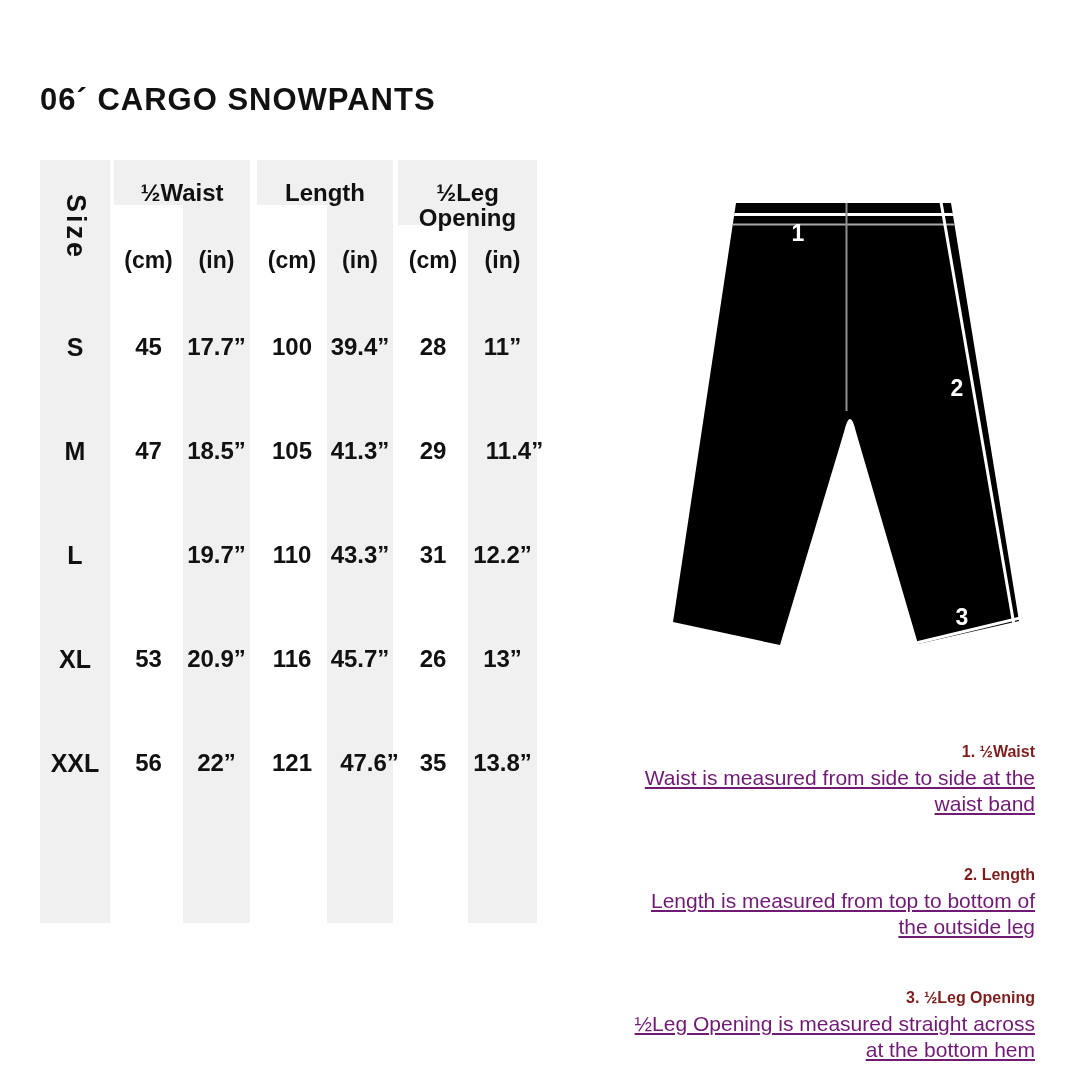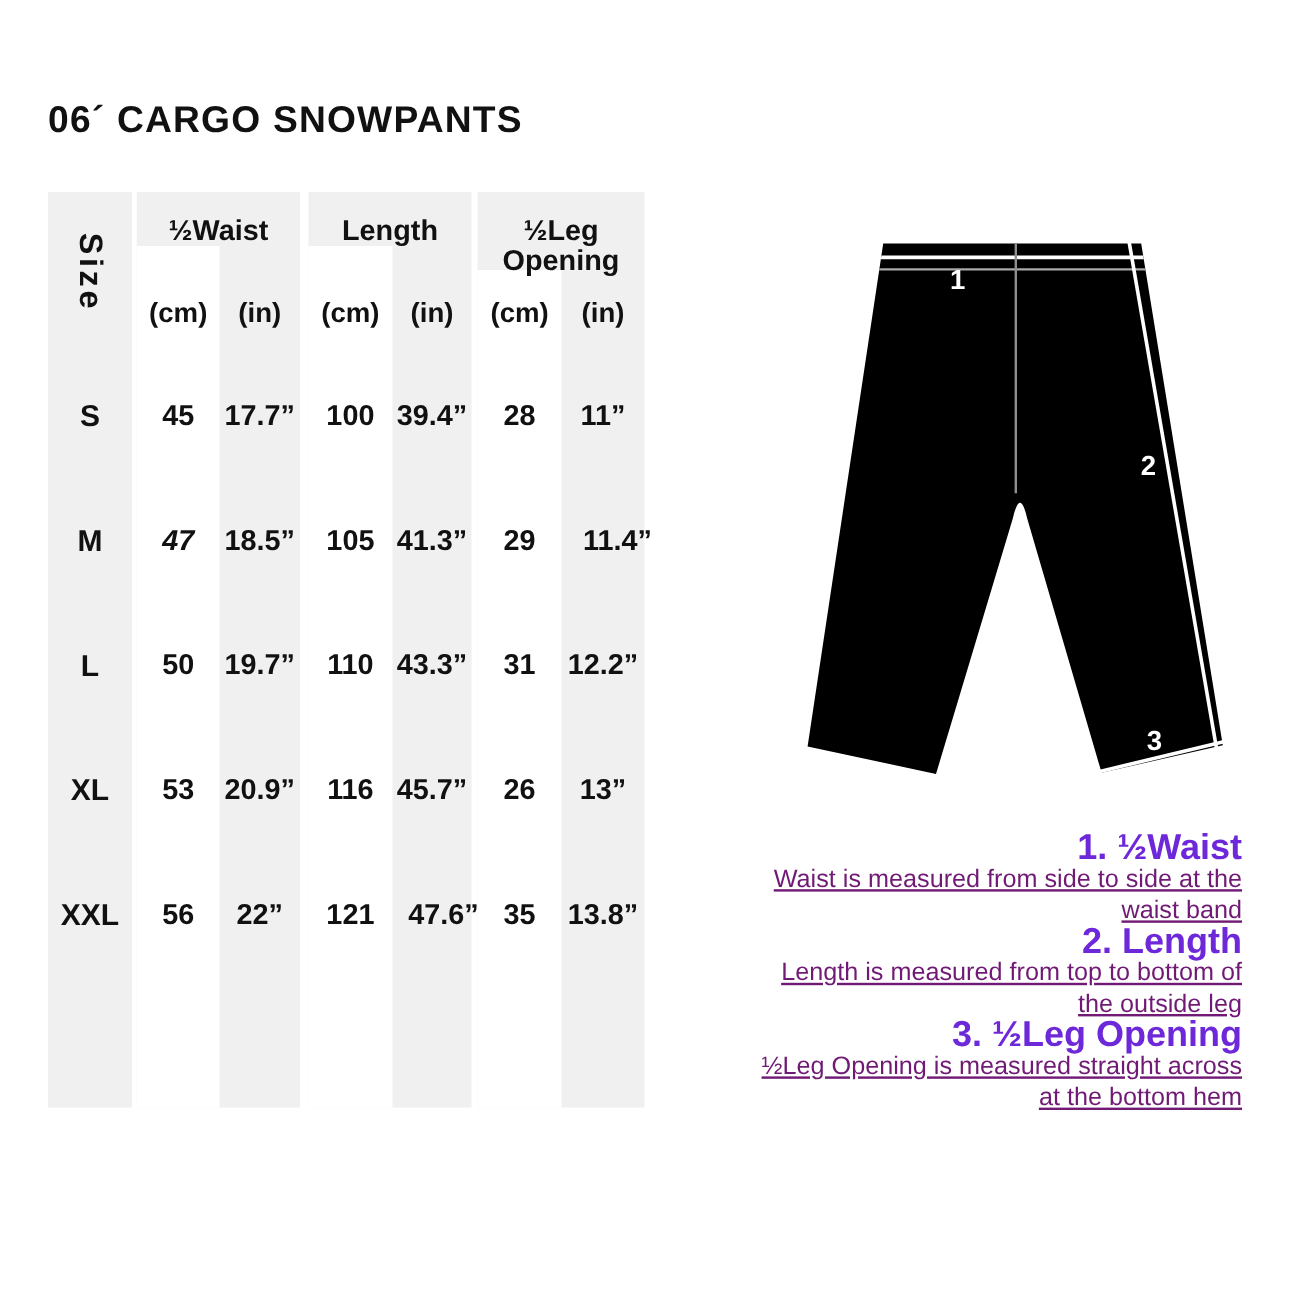--- a/index.html
+++ b/index.html
@@ -77,7 +77,7 @@
       <div class="cell val" style="grid-column:10;grid-row:3;">11”</div>
 
       <div class="cell sizecell" style="grid-column:1;grid-row:4;">M</div>
-      <div class="cell val" style="grid-column:3;grid-row:4;font-style:italic;">47</div>
+      <div class="cell val" style="grid-column:3;grid-row:4;">47</div>
       <div class="cell val" style="grid-column:4;grid-row:4;">18.5”</div>
       <div class="cell val" style="grid-column:6;grid-row:4;">105</div>
       <div class="cell val" style="grid-column:7;grid-row:4;">41.3”</div>

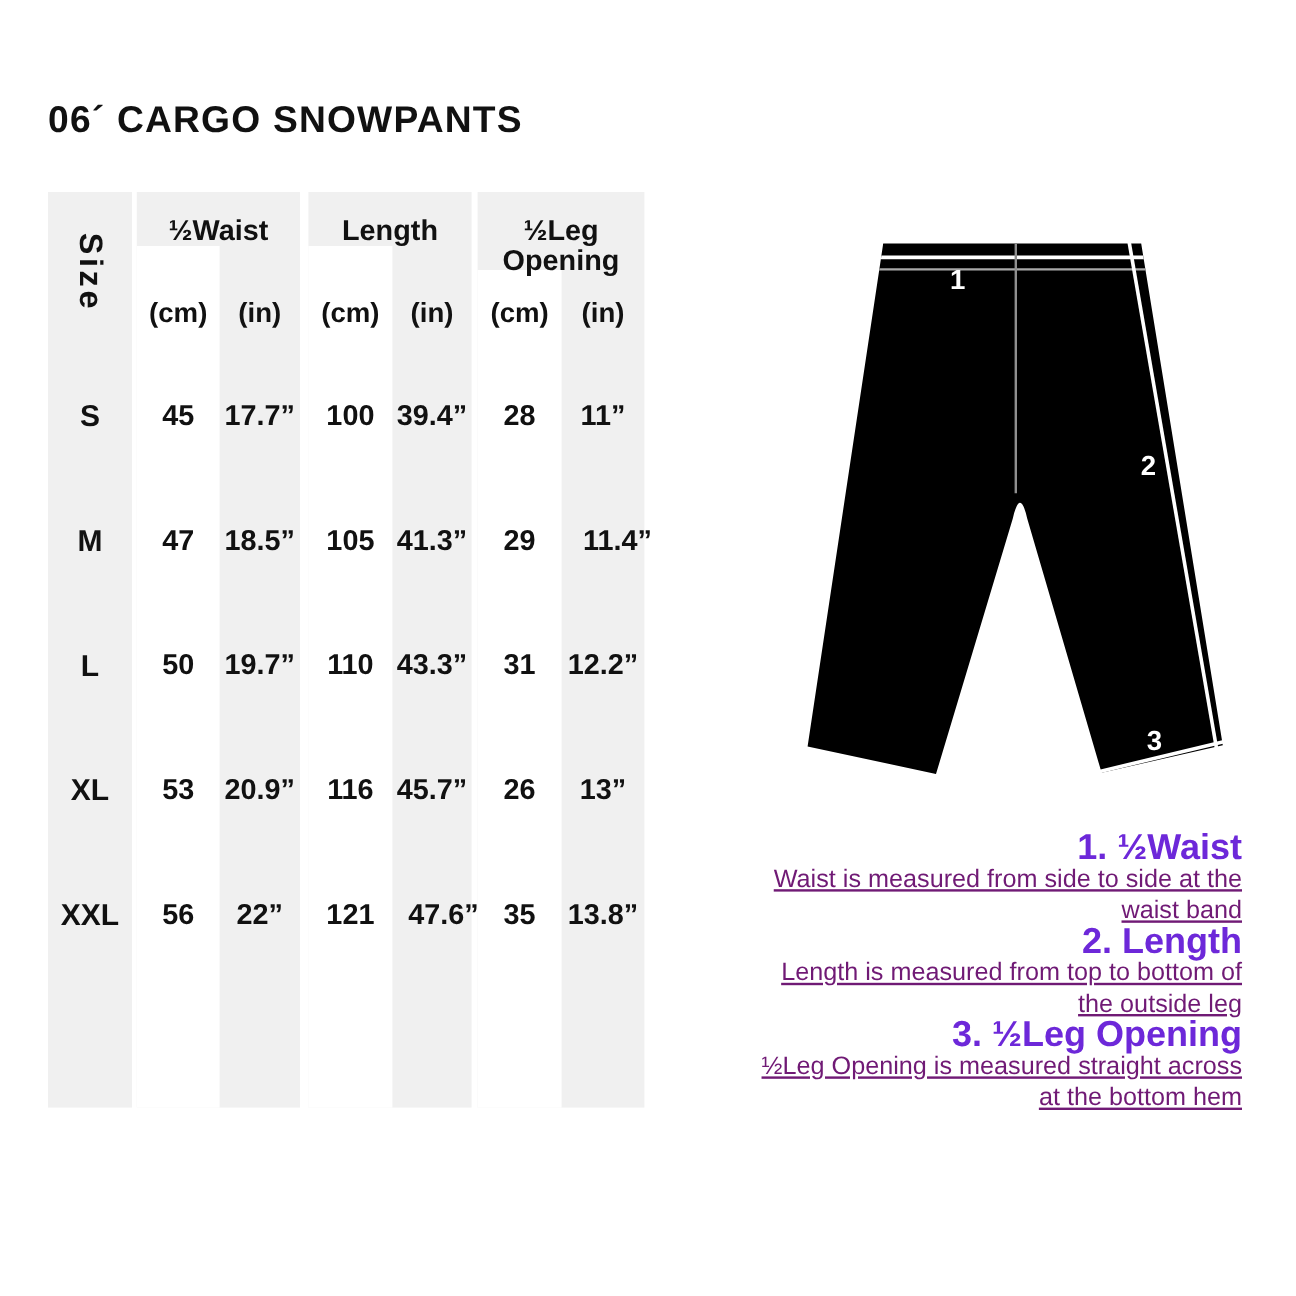--- a/index.html
+++ b/index.html
@@ -85,7 +85,6 @@
       <div class="cell val" style="grid-column:10;grid-row:4;padding-left:24px;">11.4”</div>
 
       <div class="cell sizecell" style="grid-column:1;grid-row:5;">L</div>
-      <div class="cell val" style="grid-column:3;grid-row:5;">50</div>
       <div class="cell val" style="grid-column:4;grid-row:5;">19.7”</div>
       <div class="cell val" style="grid-column:6;grid-row:5;">110</div>
       <div class="cell val" style="grid-column:7;grid-row:5;">43.3”</div>

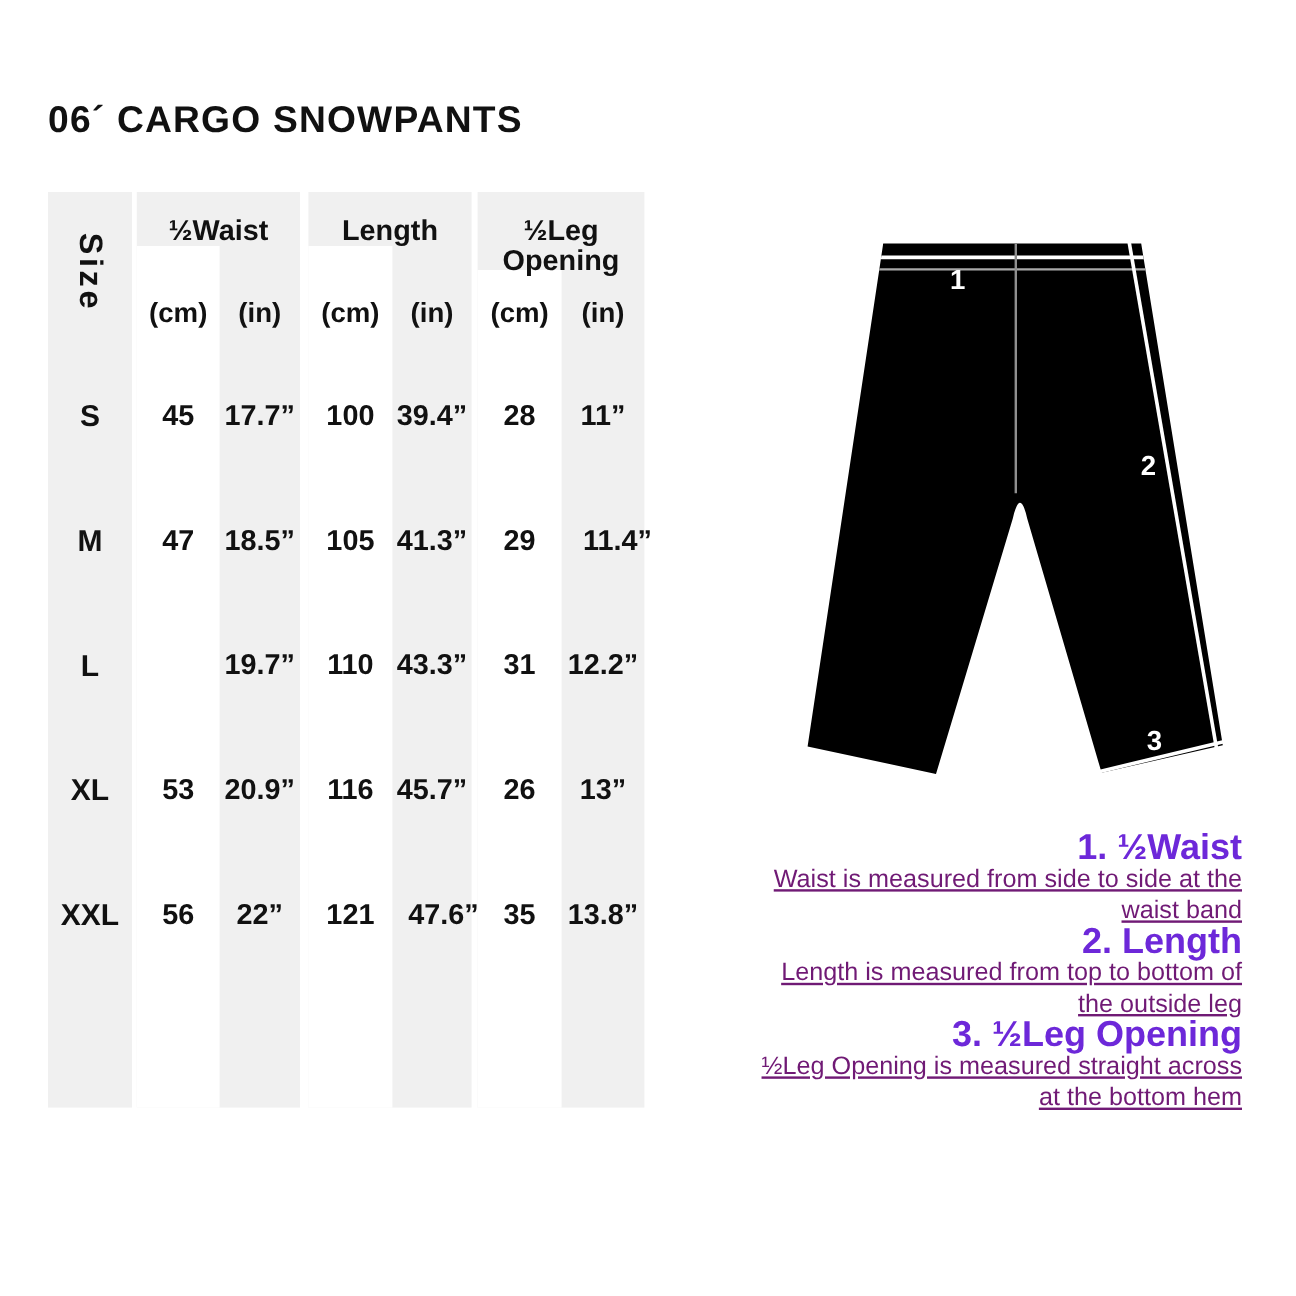--- a/index.html
+++ b/index.html
@@ -32,7 +32,7 @@
   #pants{position:absolute;left:650px;top:193px;width:390px;height:470px;}
   
   #legend{position:absolute;right:45px;top:694px;width:402px;text-align:right;}
-  .legend-heading{font-weight:bold;font-size:30px;line-height:26px;color:#6d28d9;}
+  .legend-heading{font-weight:bold;font-size:16px;line-height:26px;color:#7f1d1d;margin-top:45px;}
   .legend-text{font-size:21px;line-height:26px;color:#701a75;text-decoration:underline;}
 </style>
 </head>

